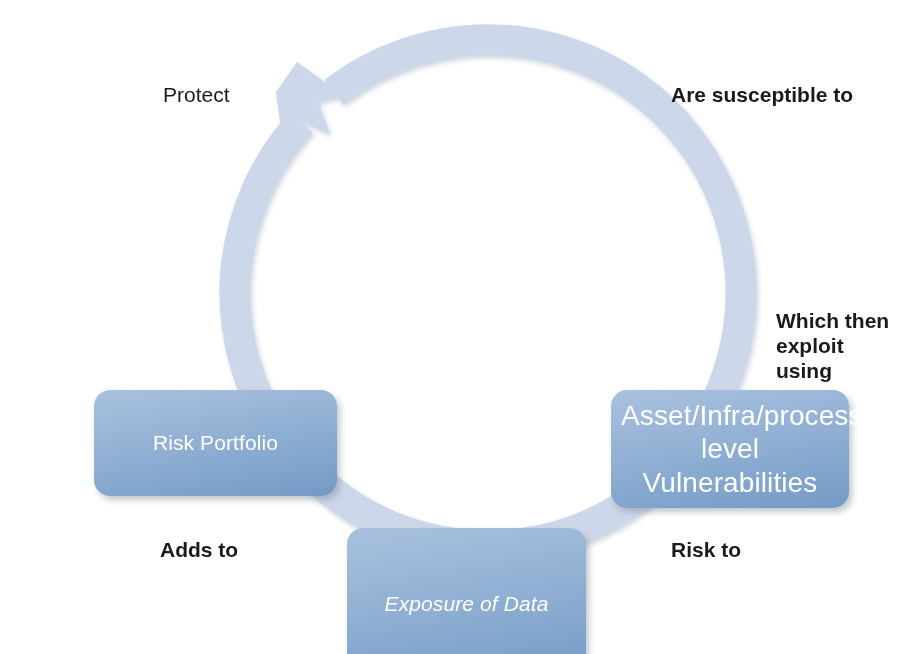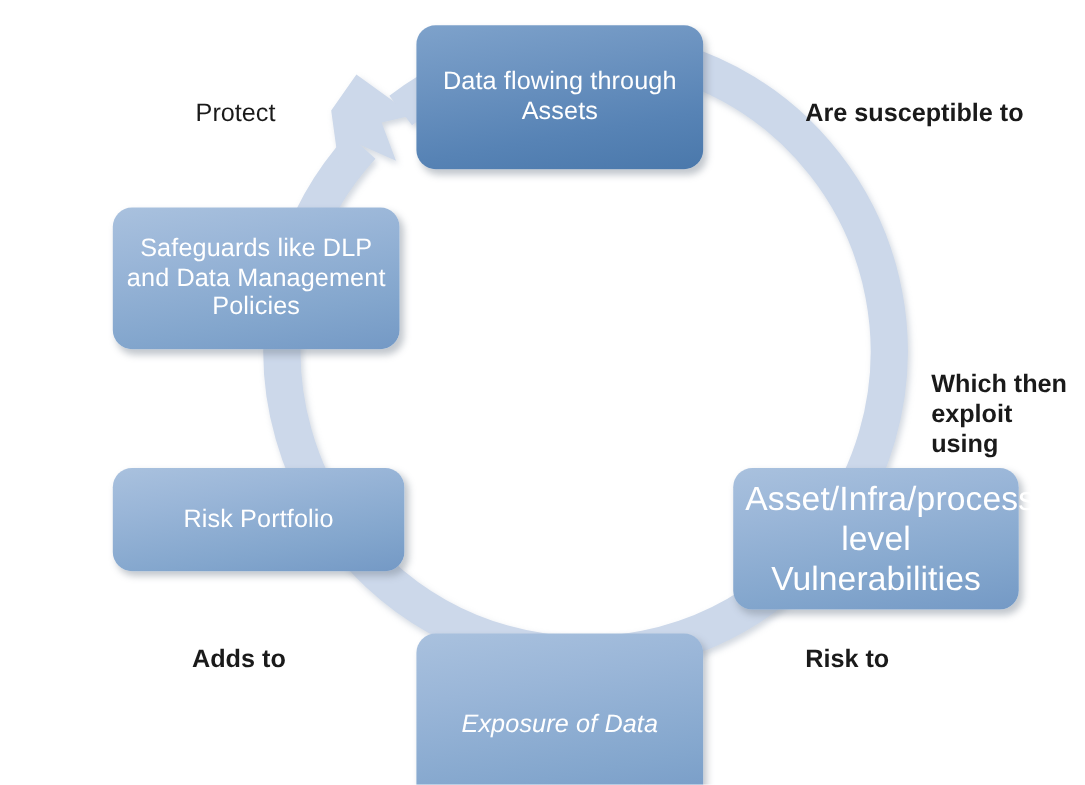--- a/index.html
+++ b/index.html
@@ -104,9 +104,6 @@
     </g>
   </svg>
 
-  <div class="node primary" id="node-data-flow">
-    <span class="node-label">Data flowing through Assets</span>
-  </div>
 
 
   <div class="node secondary" id="node-vulnerabilities">

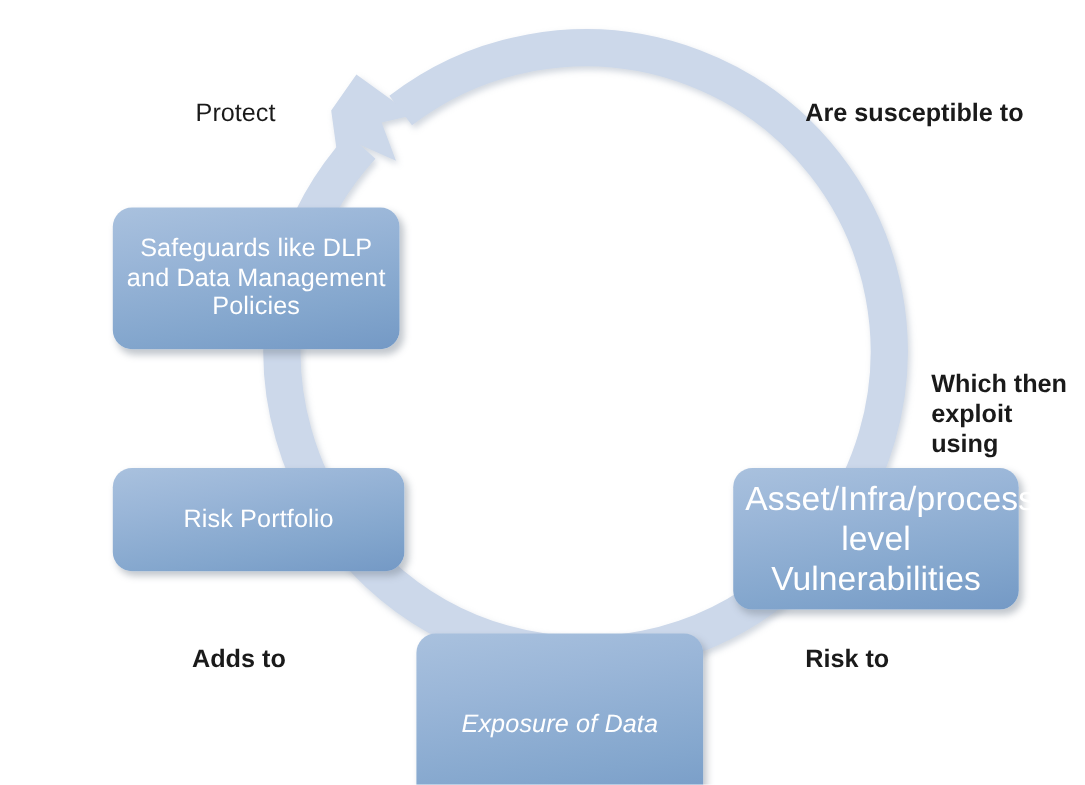--- a/index.html
+++ b/index.html
@@ -118,9 +118,6 @@
     <span class="node-label">Risk Portfolio</span>
   </div>
 
-  <div class="node secondary" id="node-safeguards">
-    <span class="node-label" style="padding: 0px 6px;">Safeguards like DLP and Data Management Policies</span>
-  </div>
 
   <div class="connector" id="label-protect">Protect</div>
 

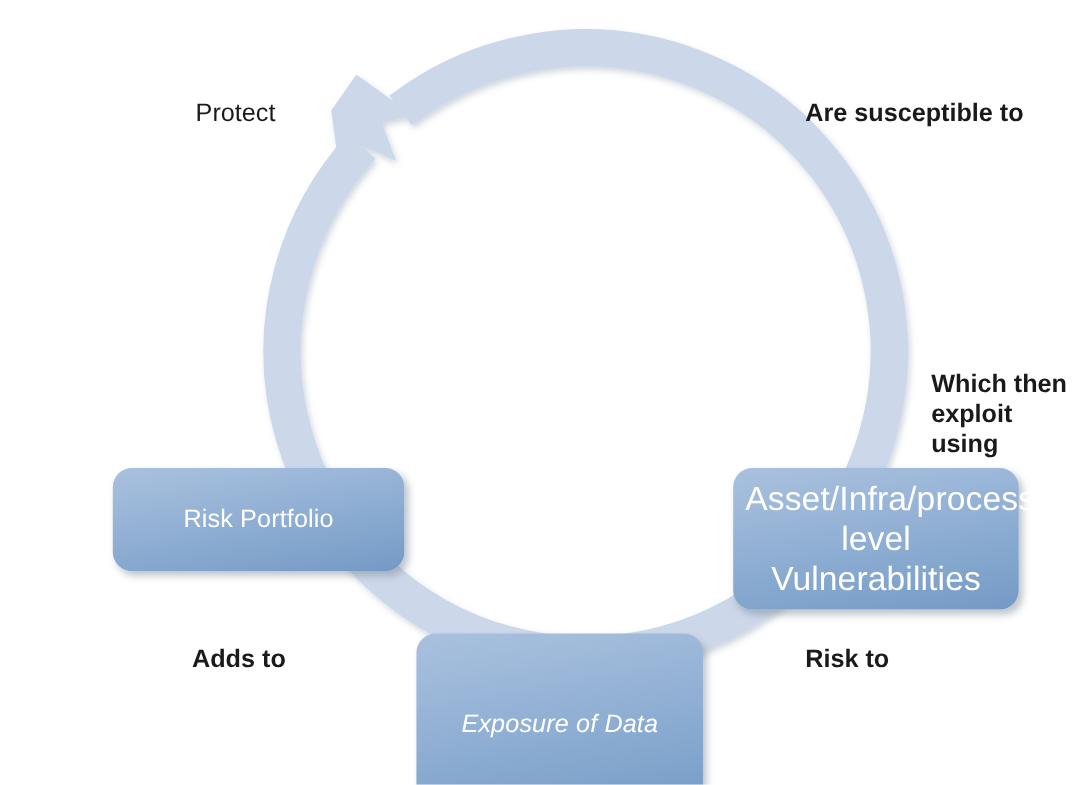--- a/index.html
+++ b/index.html
@@ -59,7 +59,7 @@
   #node-vulnerabilities{ left: 611px; top: 390px; width: 238px; height: 118px; font-size: 28px; }
   #node-exposure       { left: 347px; top: 528px; width: 239px; height: 152px; font-size: 21px;
                          border-bottom-left-radius: 0; border-bottom-right-radius: 0; font-style: italic; }
-  #node-risk           { left: 94px;  top: 390px; width: 243px; height: 86px; font-size: 21px; }
+  #node-risk           { left: 94px;  top: 390px; width: 243px; height: 106px; font-size: 21px; }
   #node-safeguards     { left: 94px;  top: 173px; width: 239px; height: 118px; font-size: 21px; }
 
   .connector {

